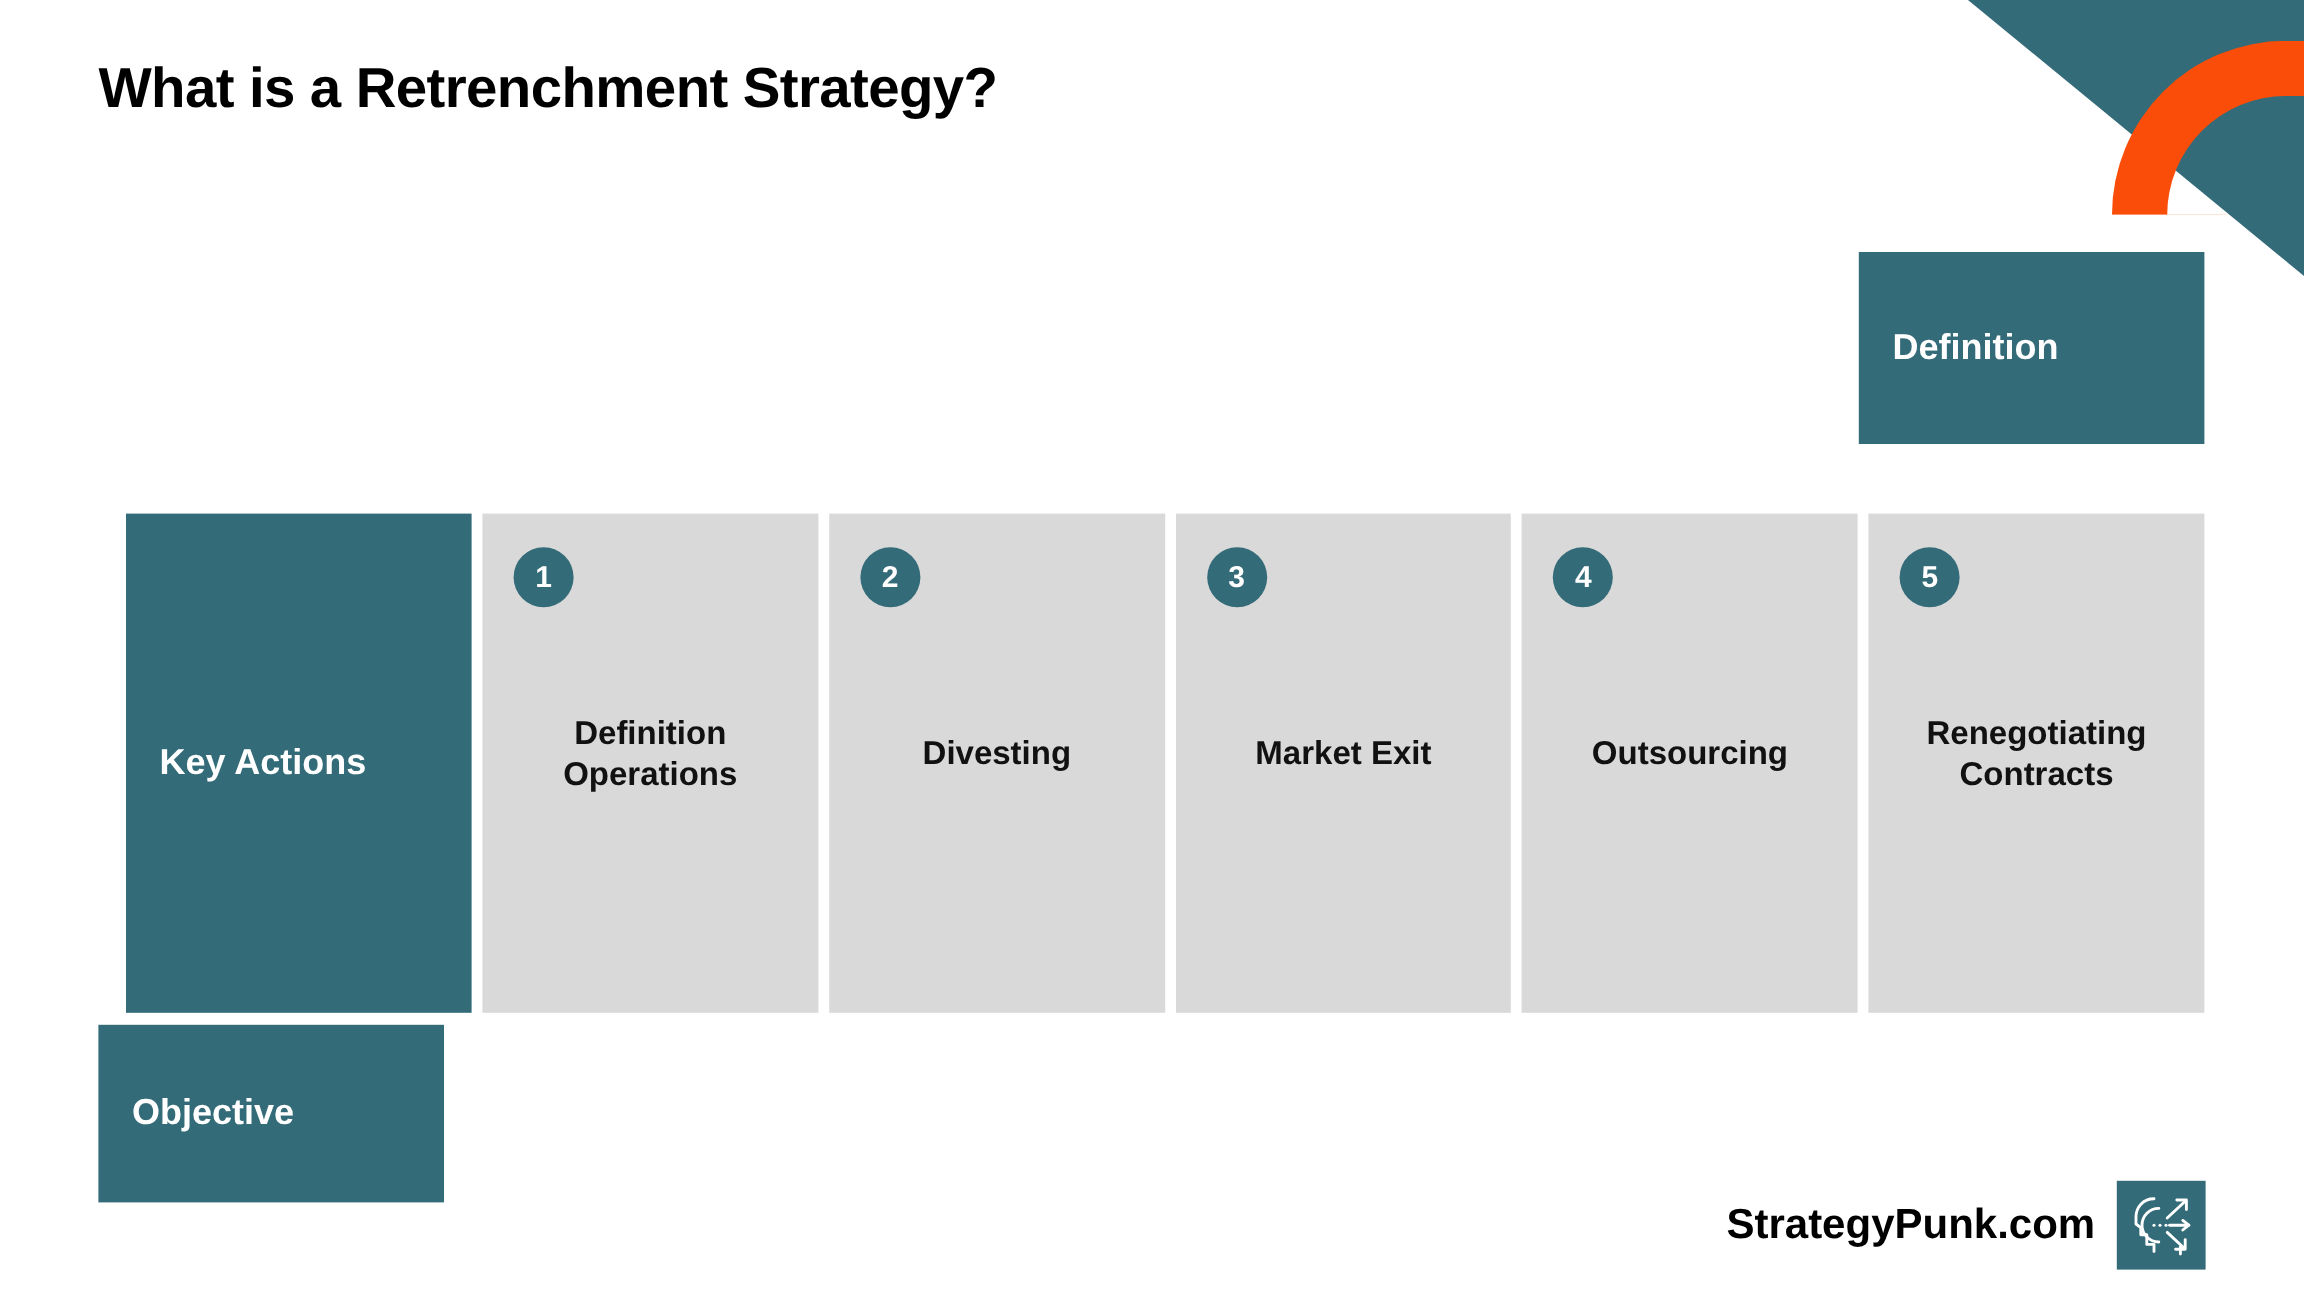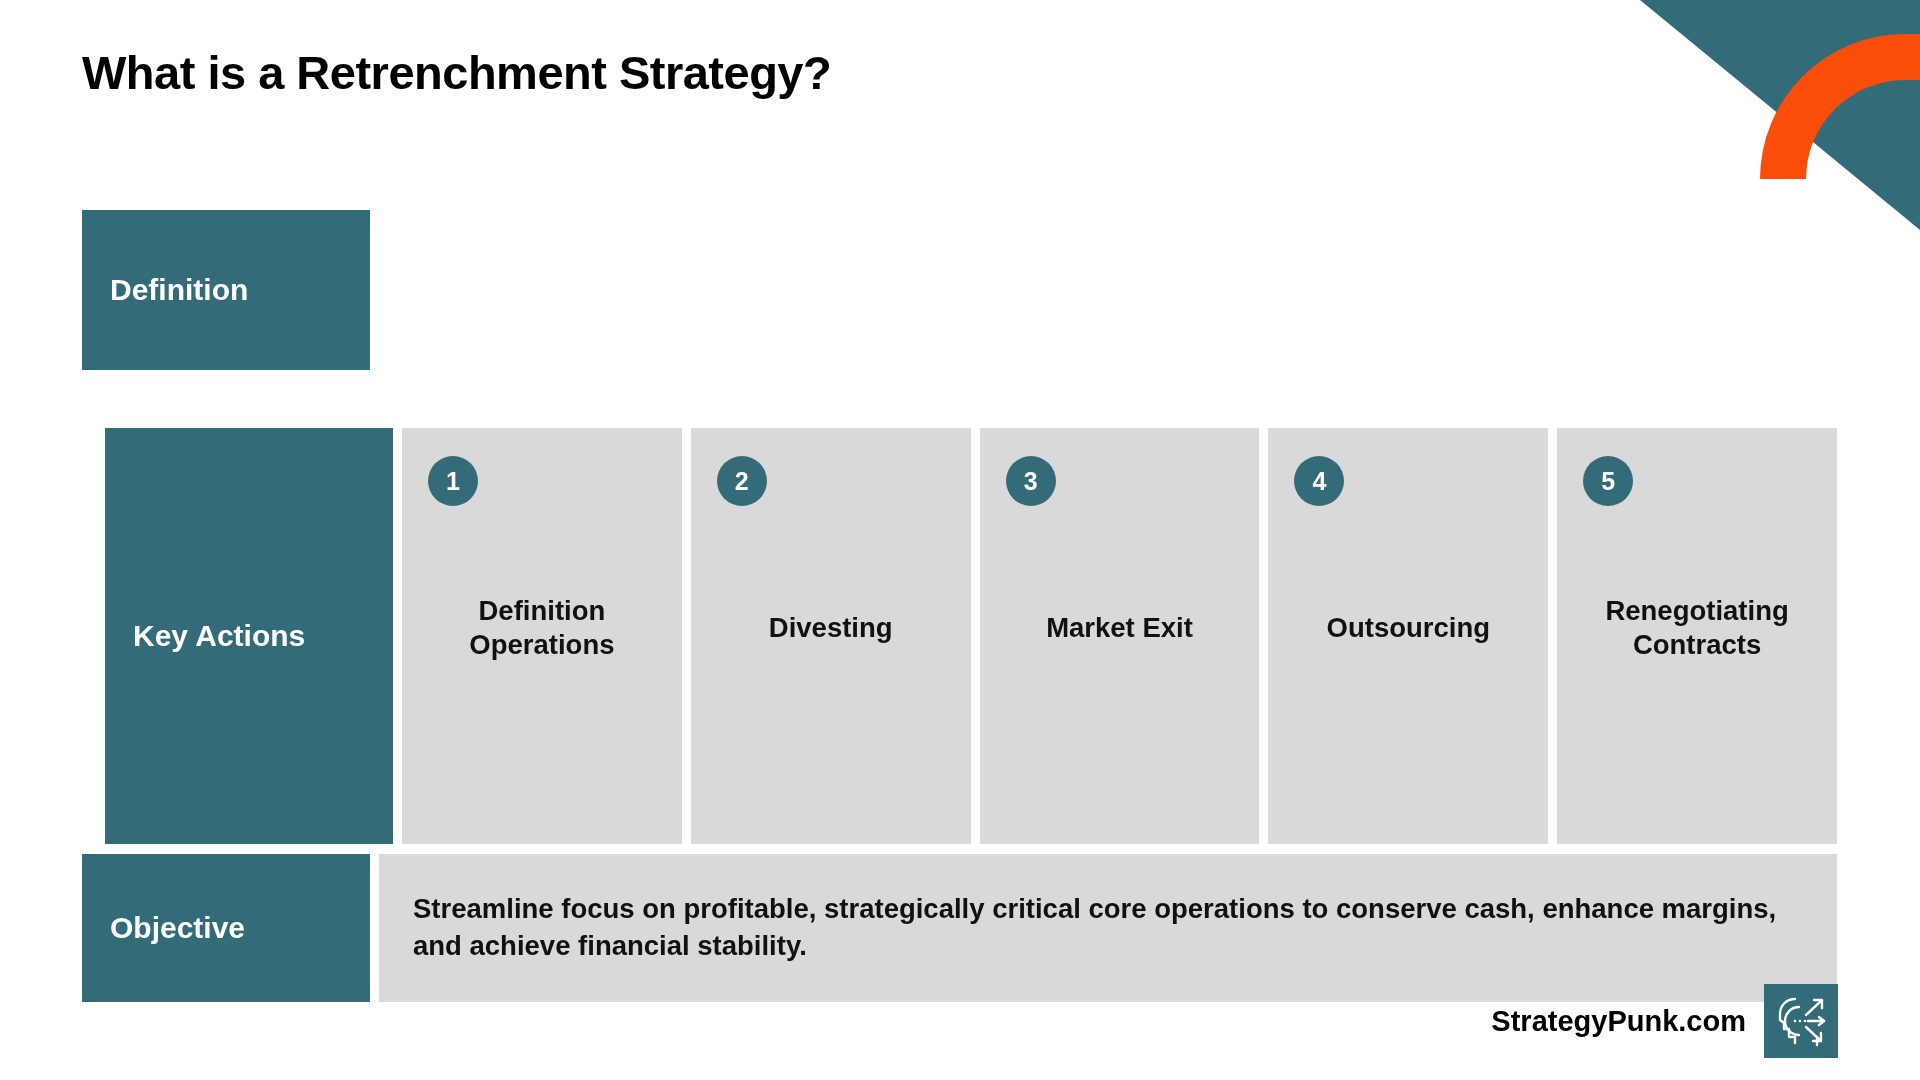--- a/index.html
+++ b/index.html
@@ -103,7 +103,7 @@
   }
 
   
-  .row-definition { height: 208px; }
+  .row-definition { height: 208px; justify-content: flex-end; }
   .row-definition .row-label { height: 160px; }
   .row-definition .row-body  { height: 160px; }
 

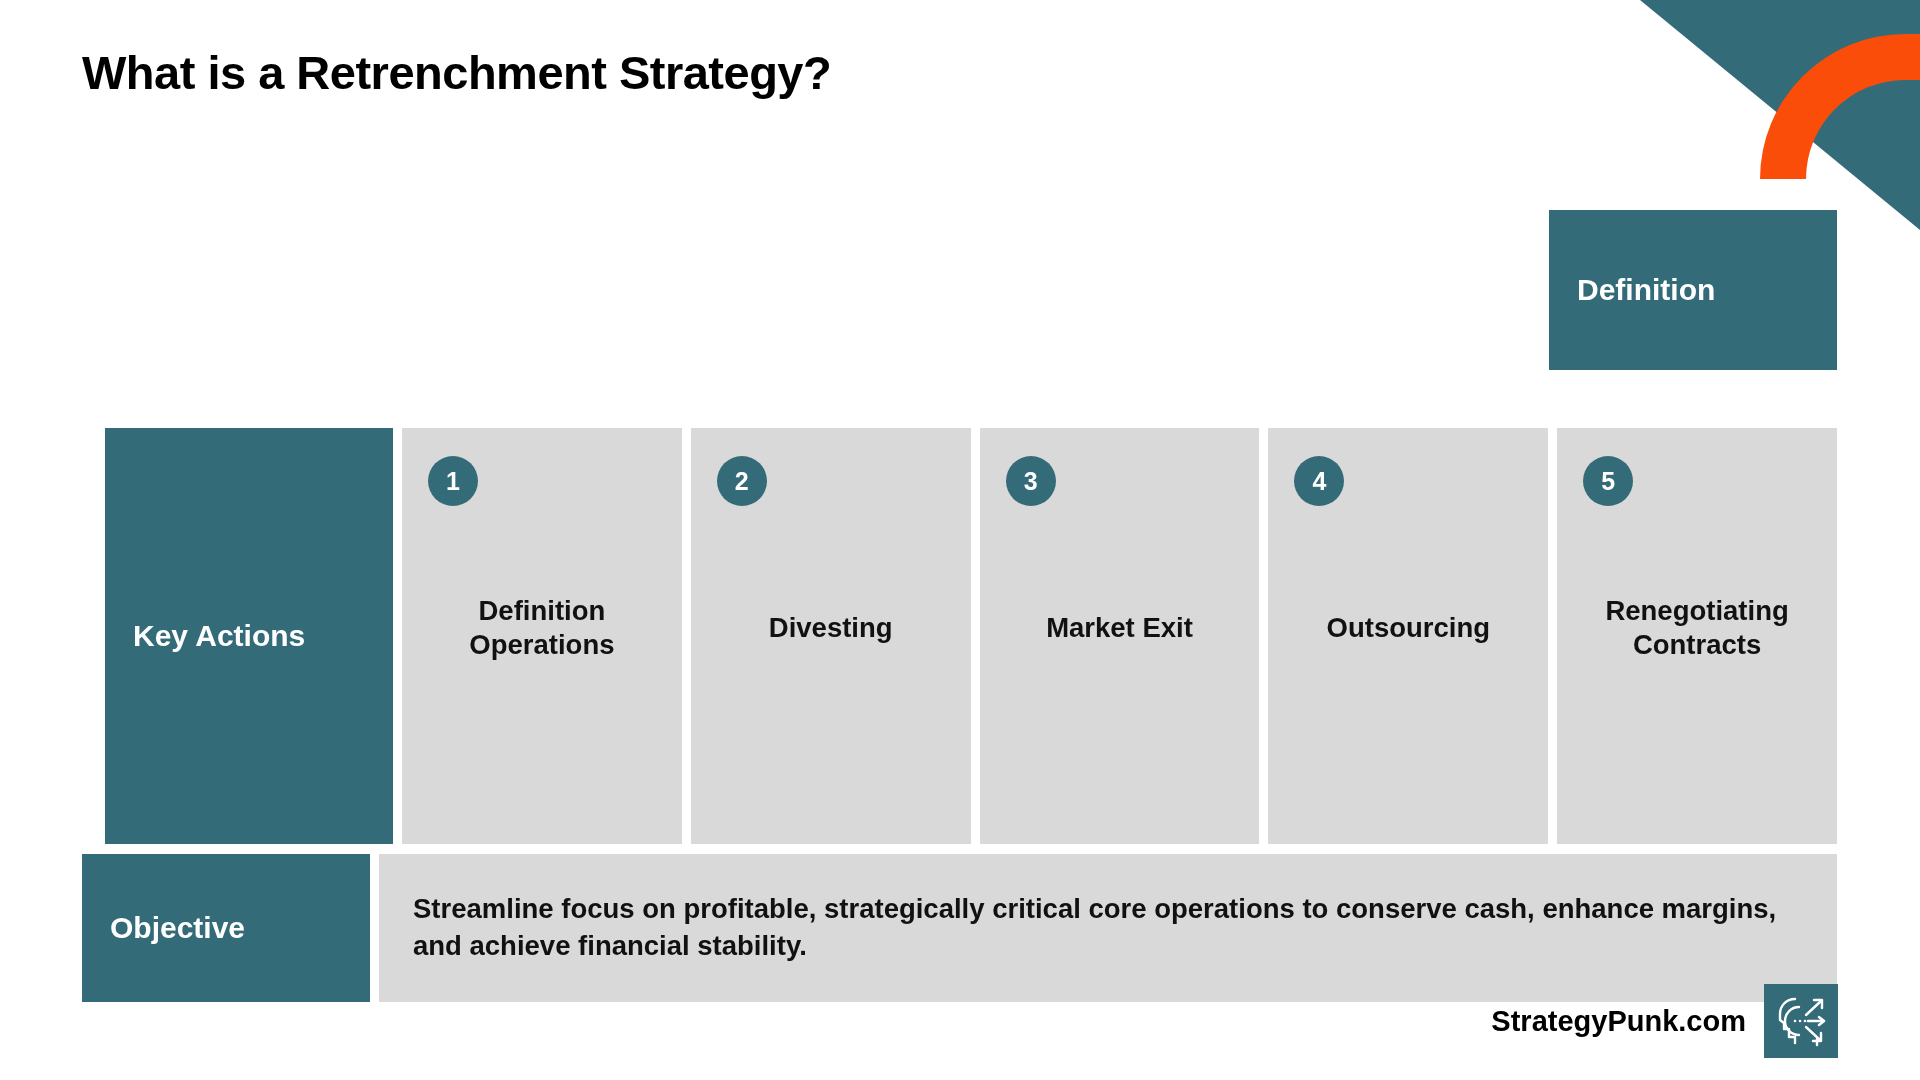--- a/index.html
+++ b/index.html
@@ -234,9 +234,6 @@
 
     <div class="row row-objective">
       <div class="row-label">Objective</div>
-      <div class="row-body">
-        <div class="row-text">Streamline focus on profitable, strategically critical core operations to conserve cash, enhance margins, and achieve financial stability.</div>
-      </div>
     </div>
 
   </div>

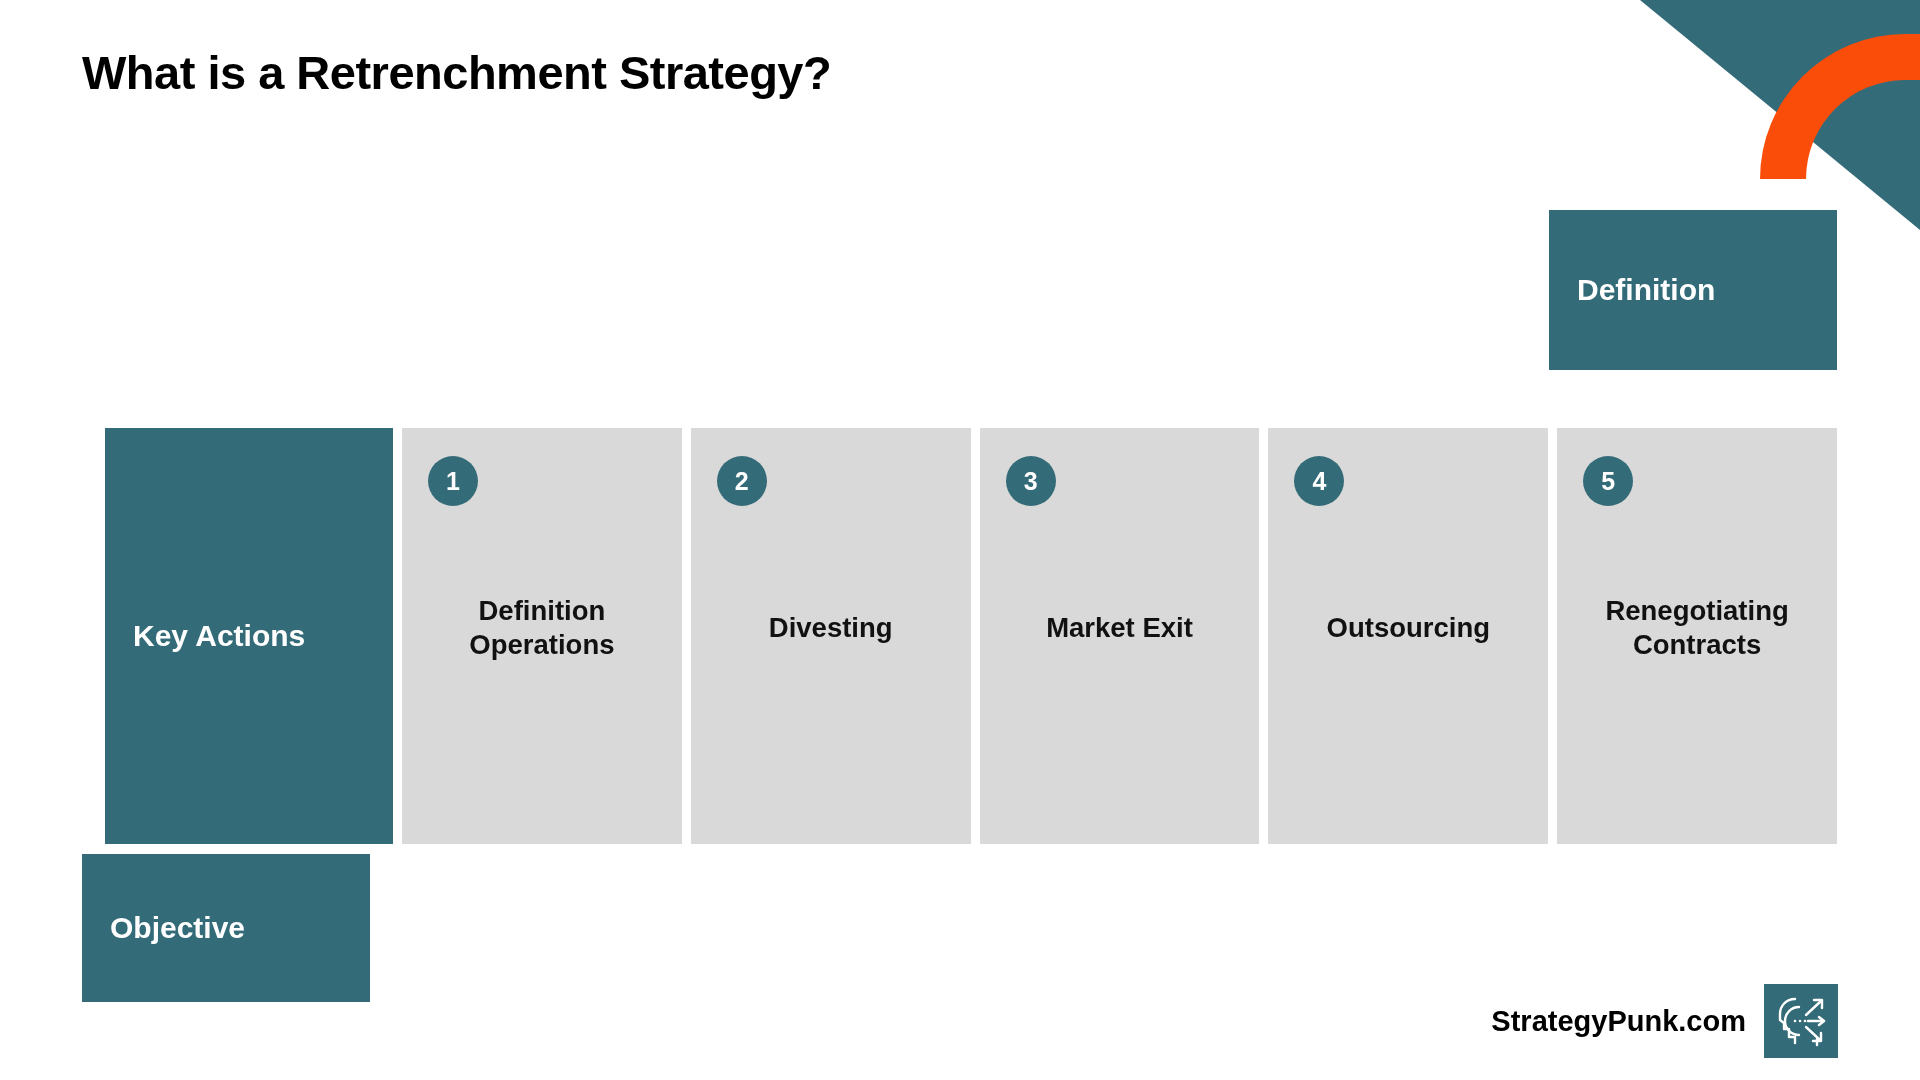--- a/index.html
+++ b/index.html
@@ -169,7 +169,7 @@
     gap: 18px;
   }
   .footer-text {
-    font-size: 29px;
+    font-size: 35px;
     font-weight: bold;
     color: #000000;
   }

